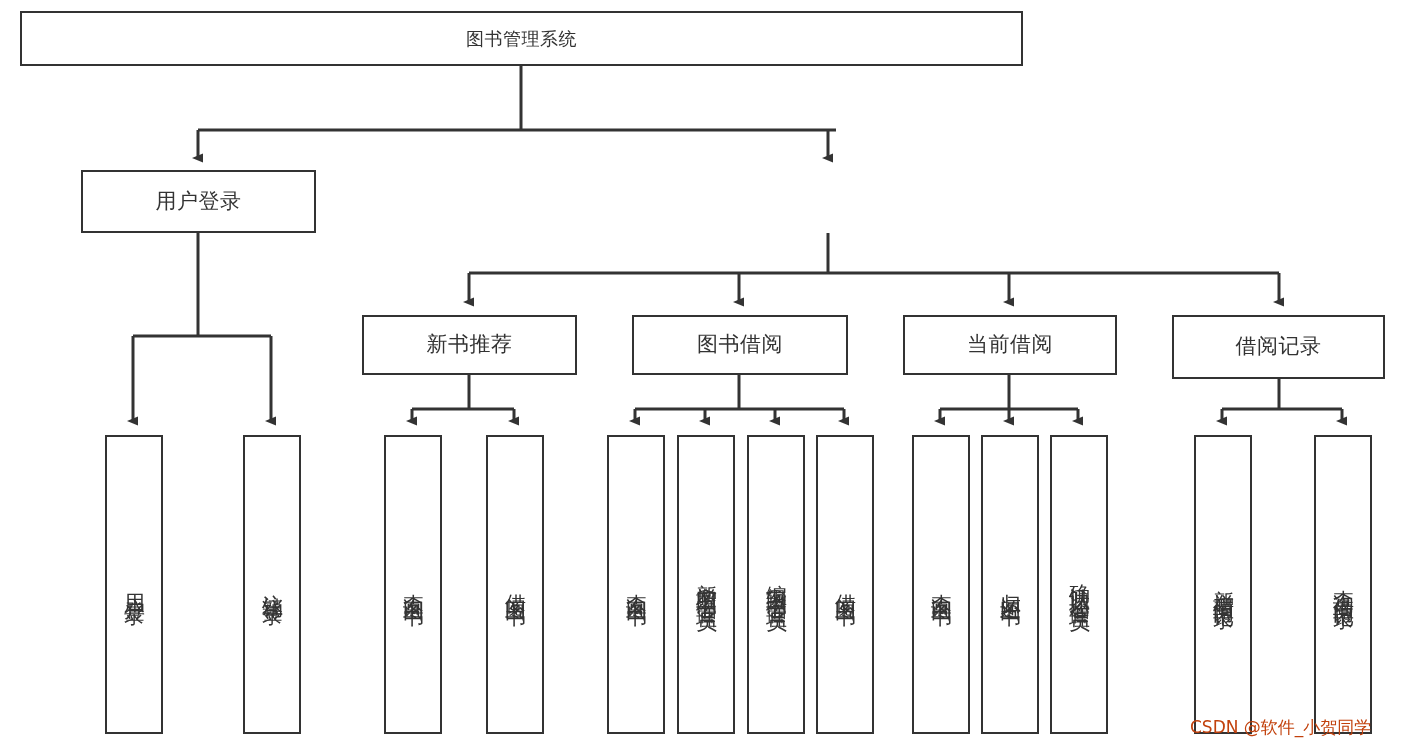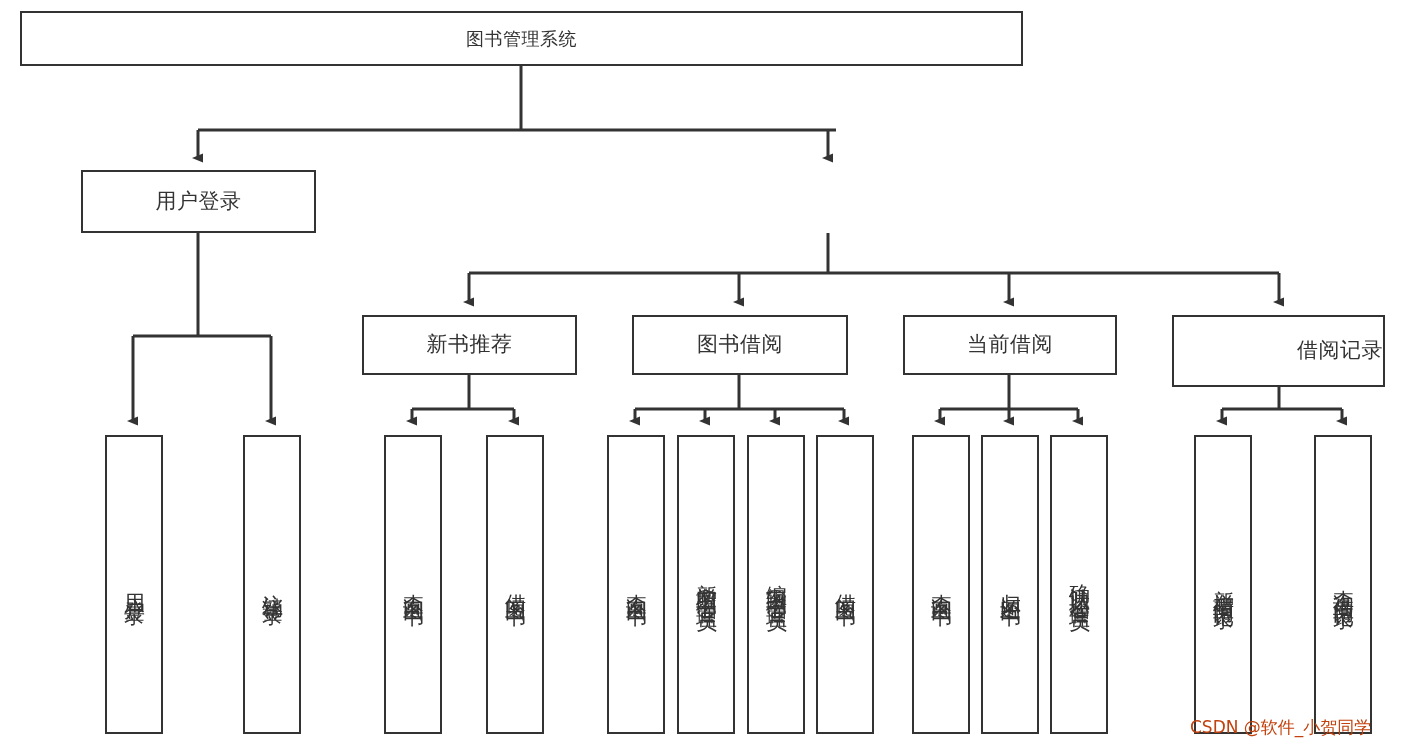--- a/index.html
+++ b/index.html
@@ -139,7 +139,7 @@
   <div class="node horiz" style="left:903px; top:315px; width:214px; height:60px;">
     <span class="label">当前借阅</span>
   </div>
-  <div class="node horiz" style="left:1172px; top:315px; width:213px; height:72px;justify-content:flex-end;">
+  <div class="node horiz" style="left:1172px; top:315px; width:213px; height:64px;">
     <span class="label">借阅记录</span>
   </div>
 

